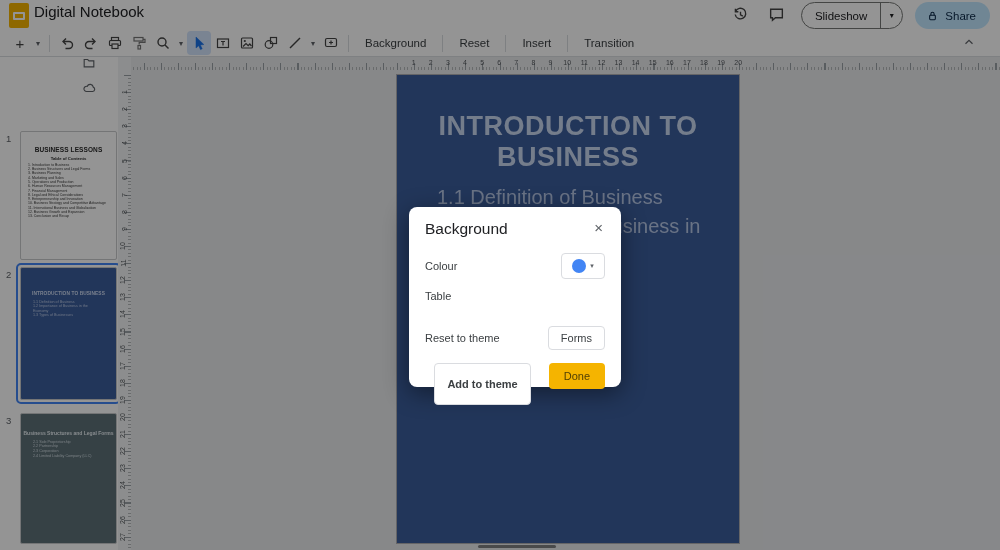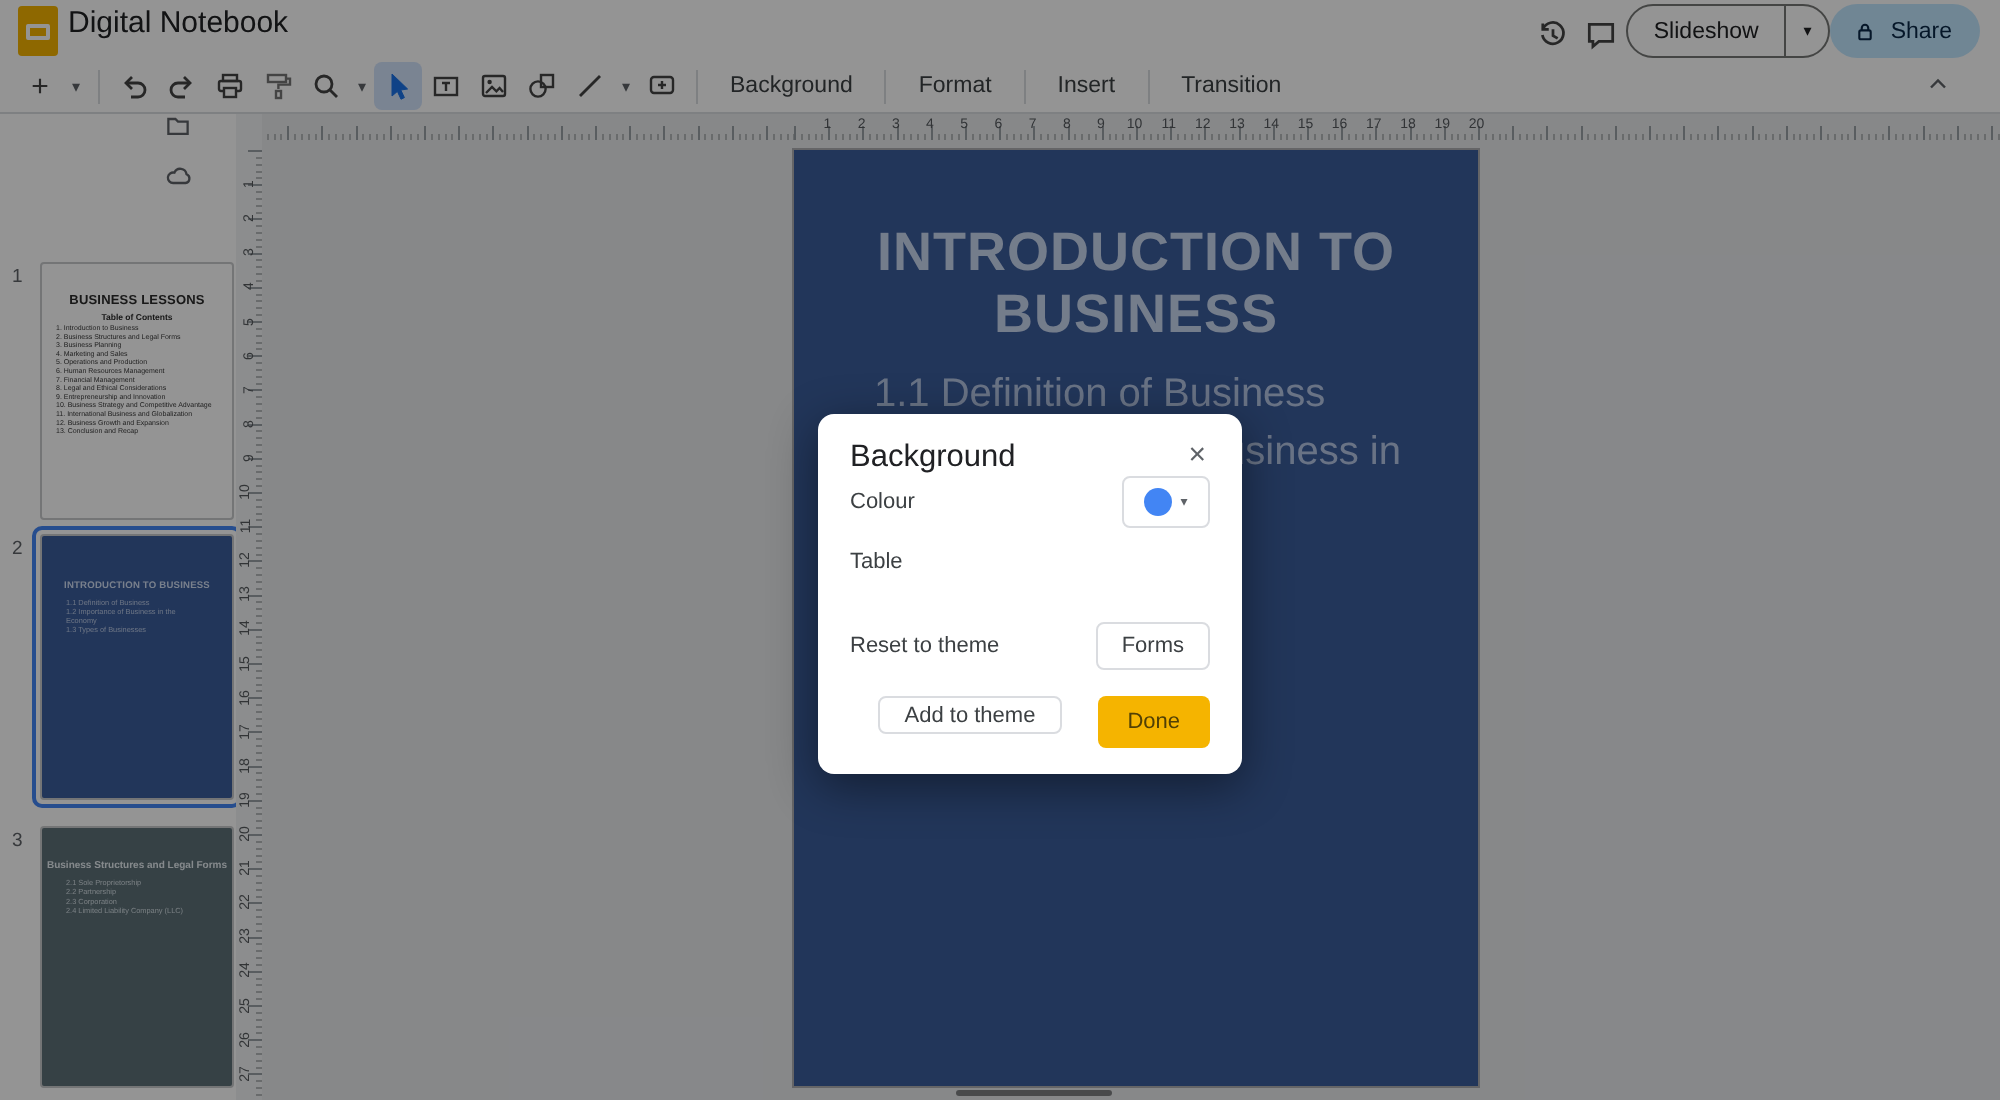--- a/index.html
+++ b/index.html
@@ -15,7 +15,7 @@
   .title-ic { color:#5f6368; font-size:13px; line-height:14px; display:flex; align-items:center; }
   .menu-bar { position:absolute; left:33px; top:15px; display:flex; gap:9px; }
   .menu-item { font-size:11.5px; color:#202124; padding:1px 3px; cursor:default; }
-  .header-right { position:absolute; right:10px; top:2px; height:27px; display:flex; align-items:flex-end; }
+  .header-right { position:absolute; right:10px; top:2px; height:27px; display:flex; align-items:flex-start; gap:12px; }
   .hdr-icon-btn { width:24px; height:24px; display:flex; align-items:center; justify-content:center; }
   .slideshow-btn { display:flex; height:27px; border:1px solid #757775; border-radius:14px; overflow:hidden; align-items:stretch; }
   .slideshow-main { padding:0 13px; display:flex; align-items:center; font-size:11.5px; color:#202124; }

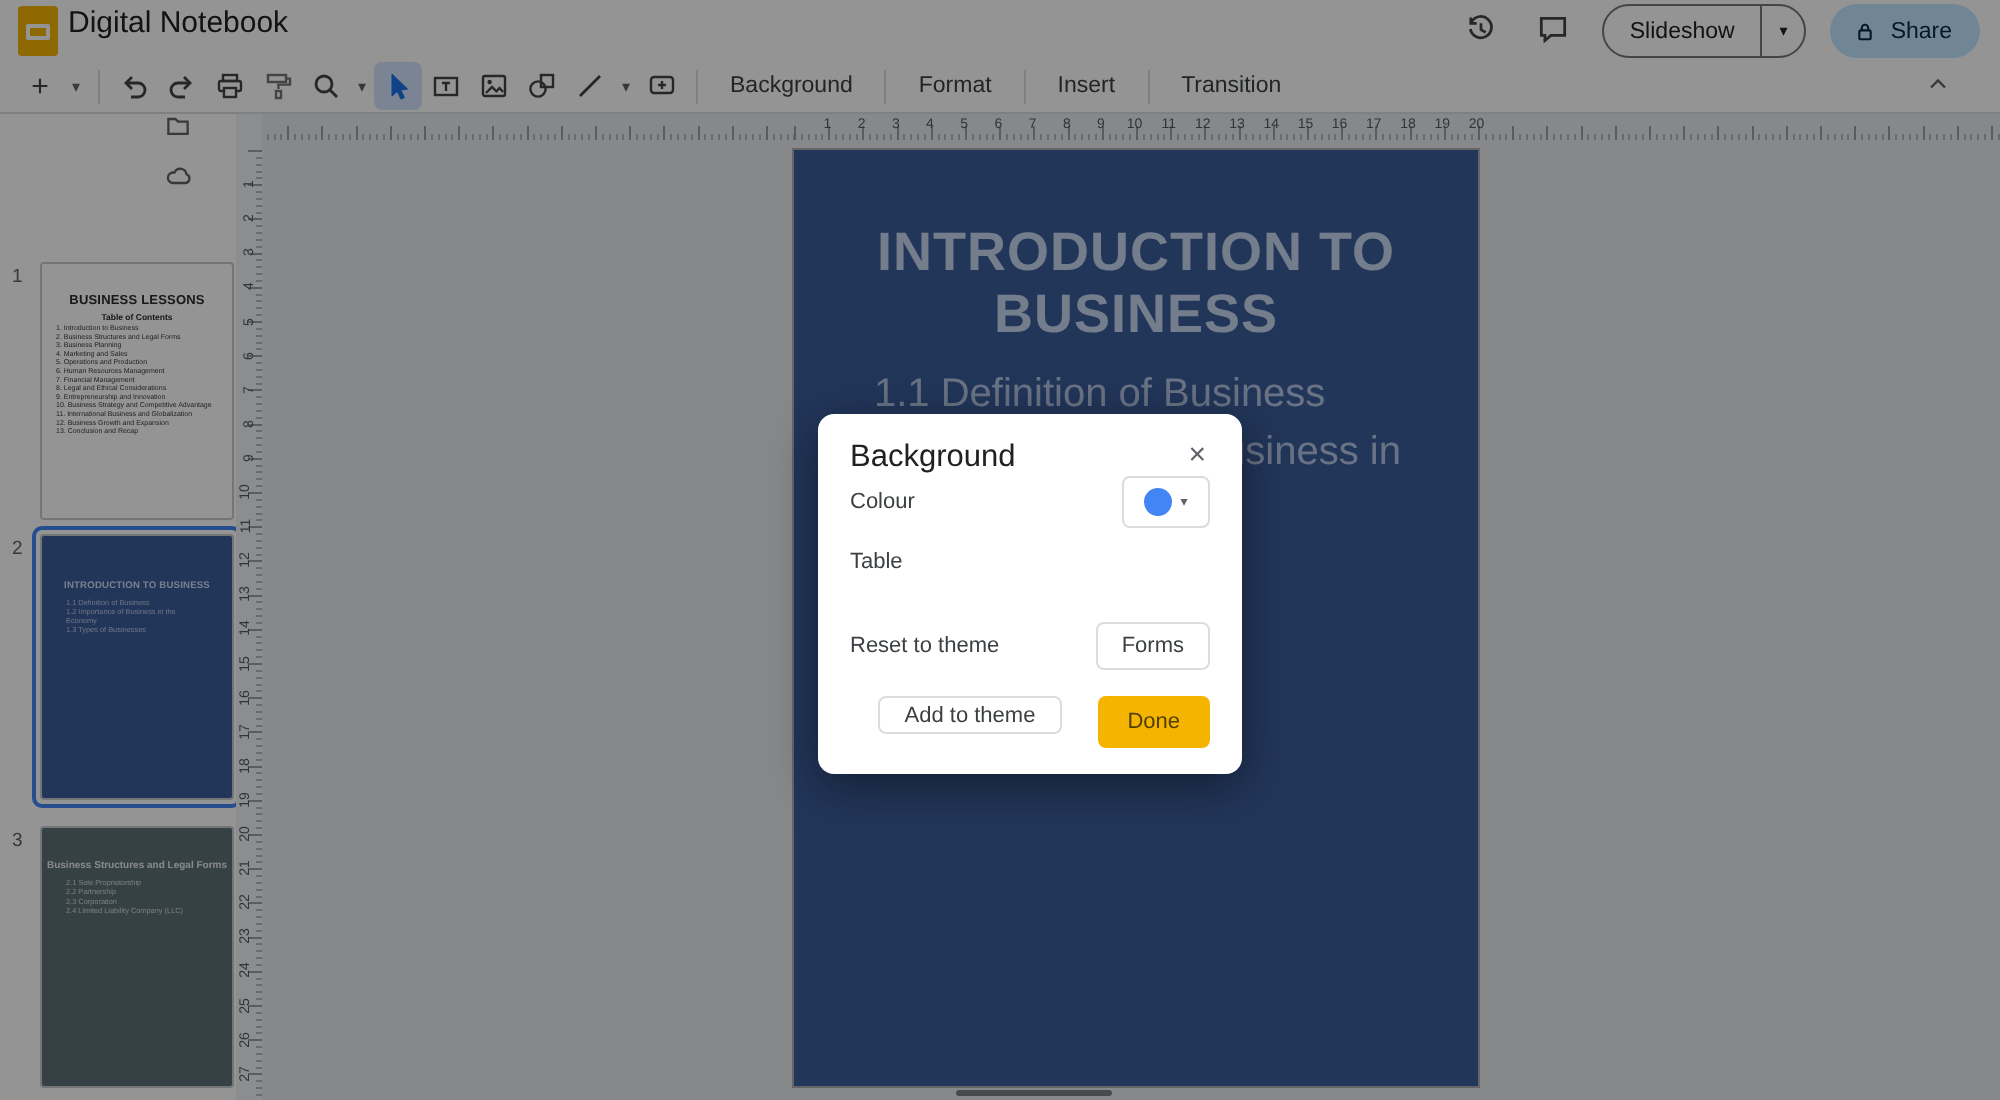--- a/index.html
+++ b/index.html
@@ -220,7 +220,7 @@
   <span class="tb-sep"></span>
   <span class="tb-text-btn">Background</span>
   <span class="tb-sep"></span>
-  <span class="tb-text-btn">Format</span>
+  <span class="tb-text-btn">Reset</span>
   <span class="tb-sep"></span>
   <span class="tb-text-btn">Insert</span>
   <span class="tb-sep"></span>

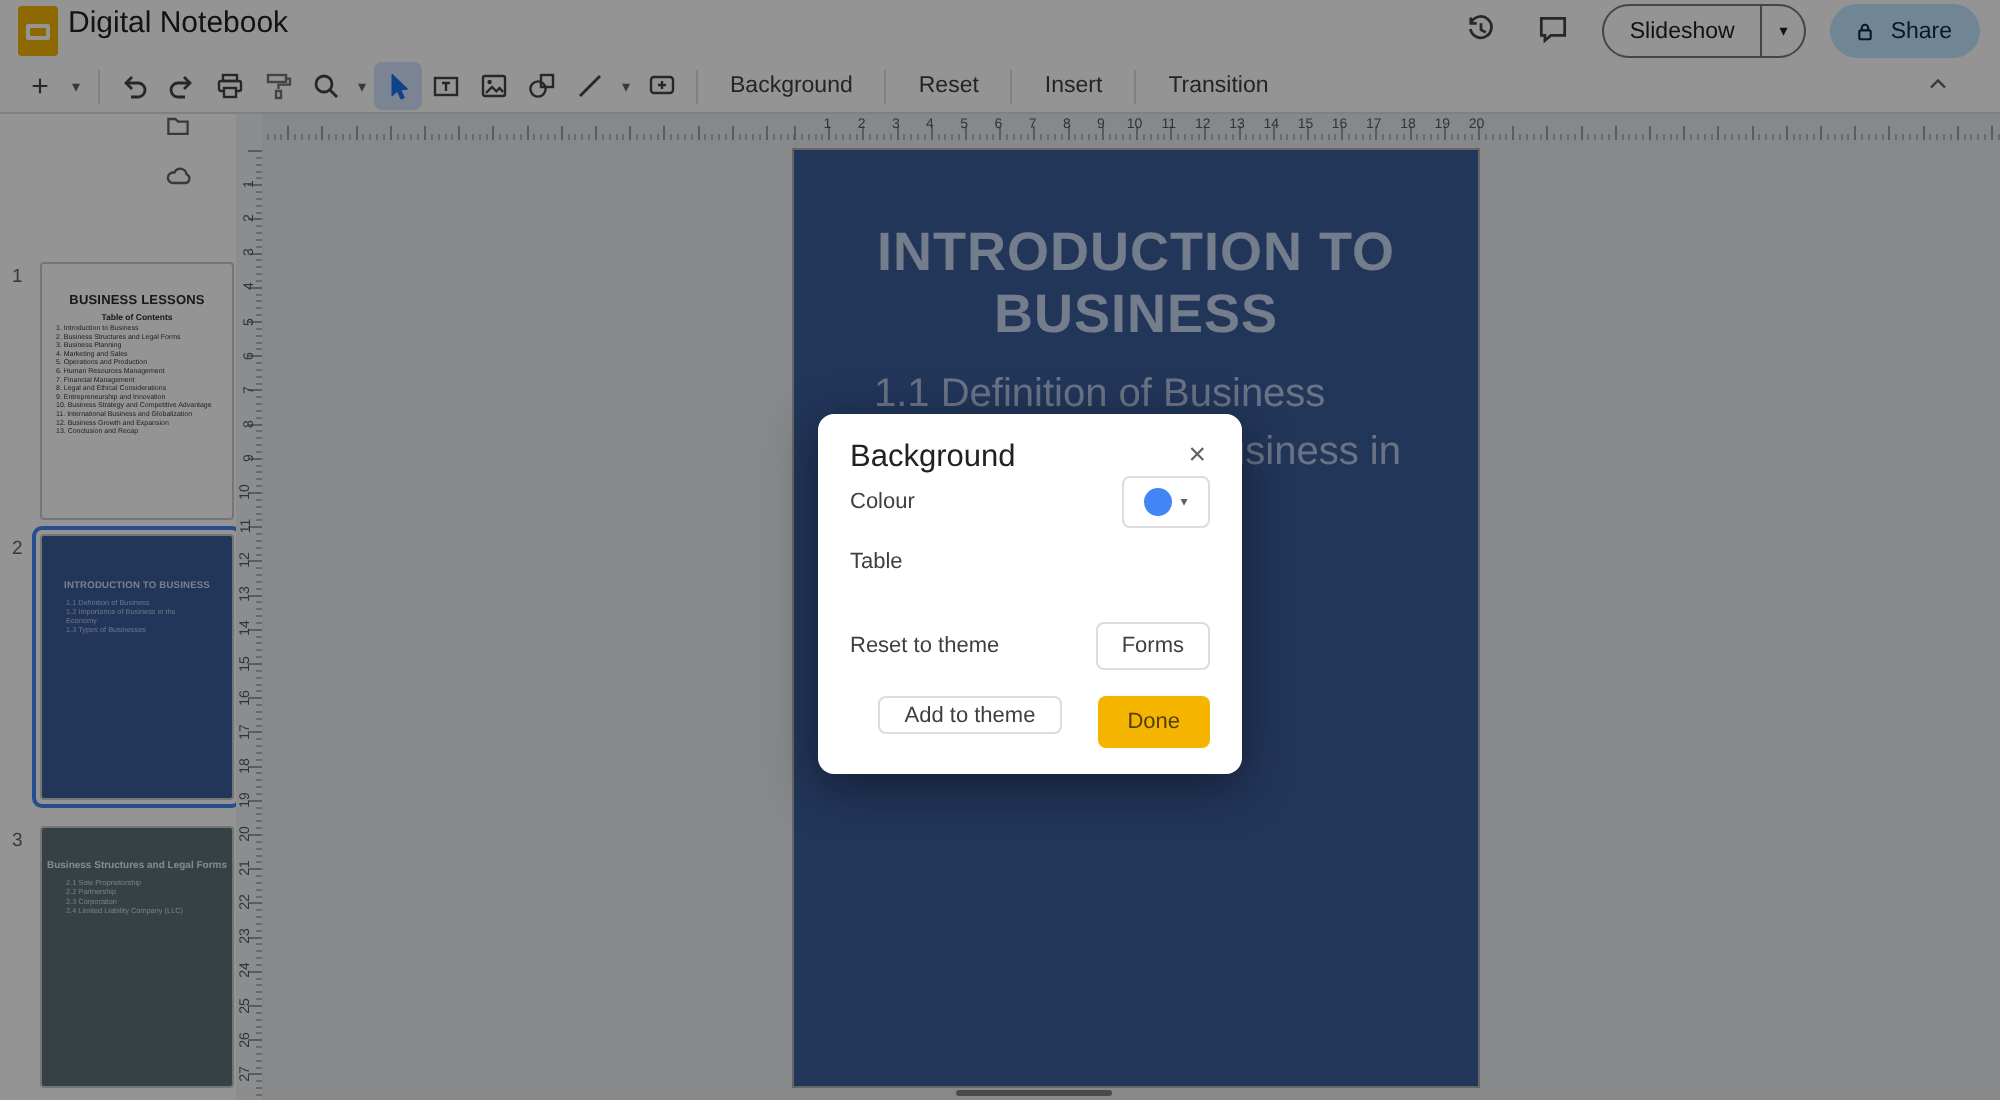--- a/index.html
+++ b/index.html
@@ -82,7 +82,7 @@
   .dlg-title { font-size:15.5px; color:#202124; }
   .dlg-close { font-size:15px; color:#5f6368; line-height:16px; padding:0 2px; cursor:default; }
   .dlg-row { display:flex; justify-content:space-between; align-items:center; }
-  .row-colour { height:26px; }
+  .row-colour { margin-top:15px; height:26px; }
   .row-image { margin-top:5px; height:24px; }
   .row-reset { margin-top:18px; height:24px; }
   .dlg-label { font-size:11px; color:#3c4043; }

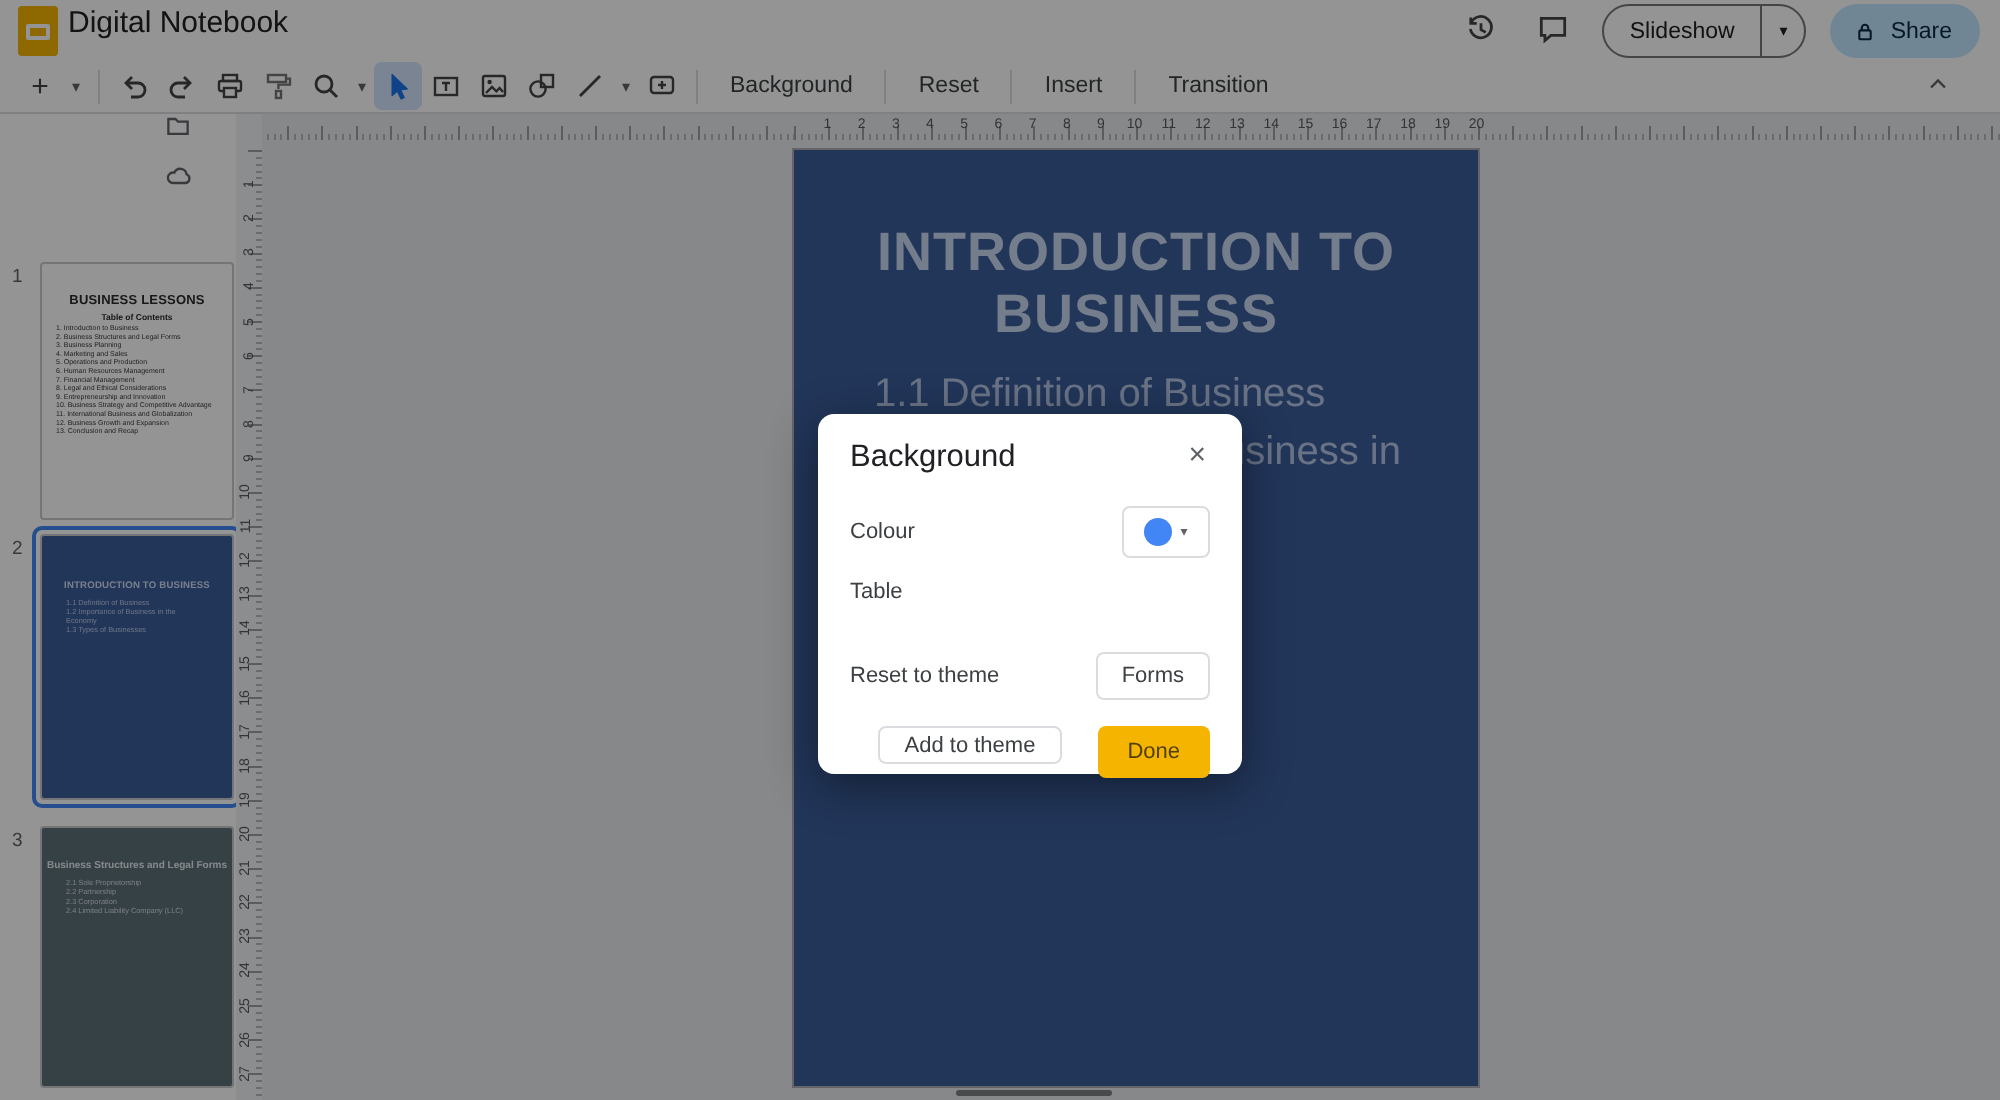--- a/index.html
+++ b/index.html
@@ -91,7 +91,7 @@
   .swatch-caret { font-size:7px; color:#5f6368; }
   .dlg-btn { border:1px solid #dadce0; background:#fff; border-radius:4px; height:24px; padding:0 12px; font-size:11px; color:#3c4043; font-family:inherit; }
   .dlg-footer { margin-top:13px; display:flex; justify-content:flex-end; gap:18px; }
-  .btn-addtheme { height:19px; }
+  .btn-addtheme { height:42px;font-weight:bold; }
   .btn-done { height:26px; border:none; background:#f5b400; color:#514005; padding:0 15px; border-radius:4px; font-size:11px; font-family:inherit; }
 </style>
 </head>

